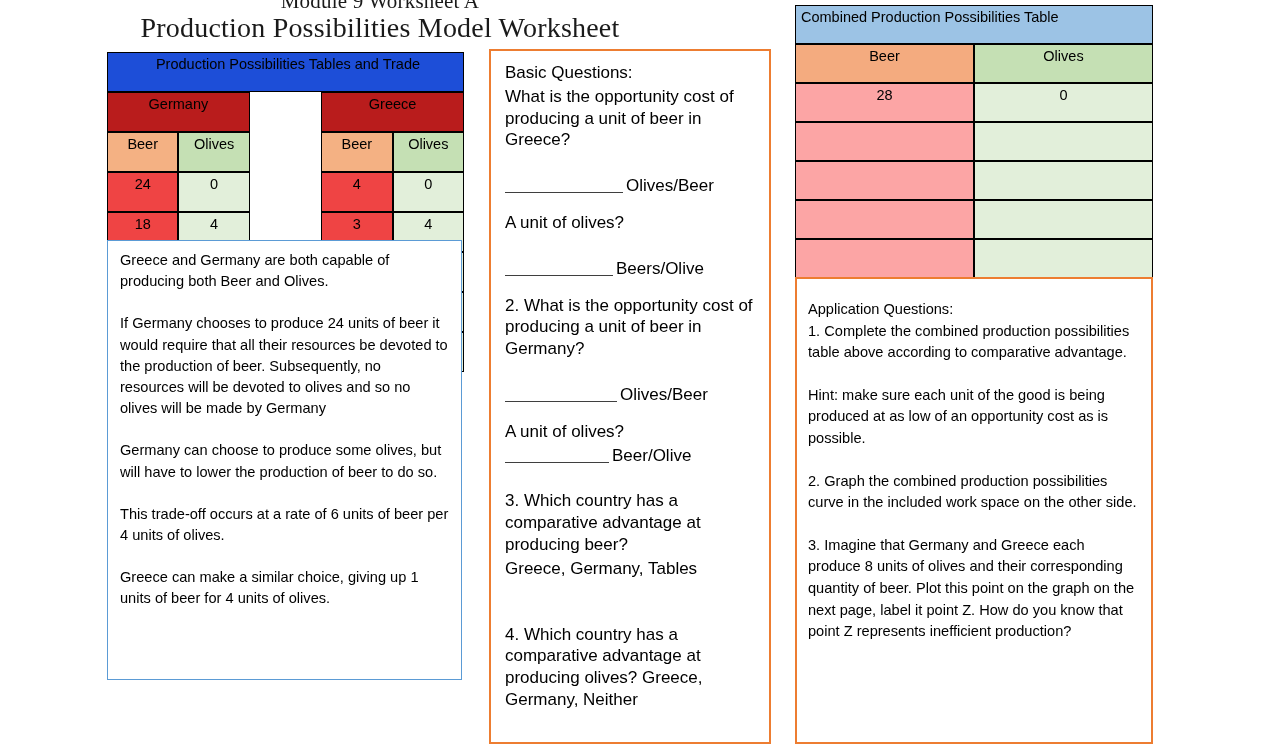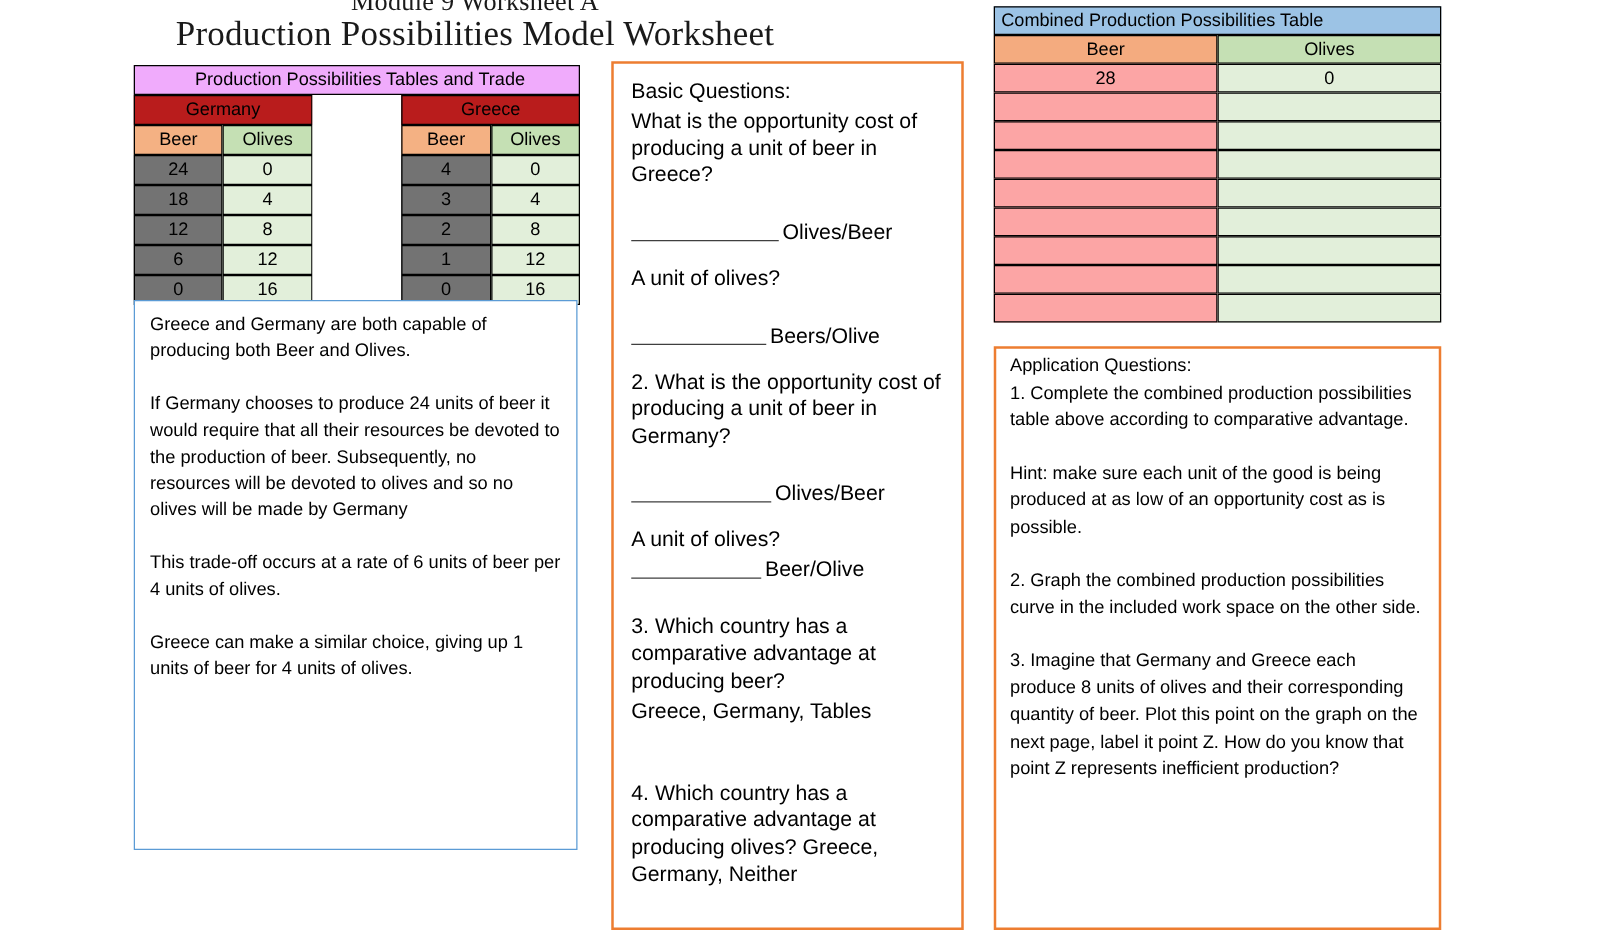--- a/index.html
+++ b/index.html
@@ -49,7 +49,7 @@
     text-align: center;
     font-size: 14.5px;
     line-height: 1.05;
-    padding: 2px 0 0 0;
+    padding: 2px 0 16px 0;
     font-family: "Liberation Sans", sans-serif;
   }
 

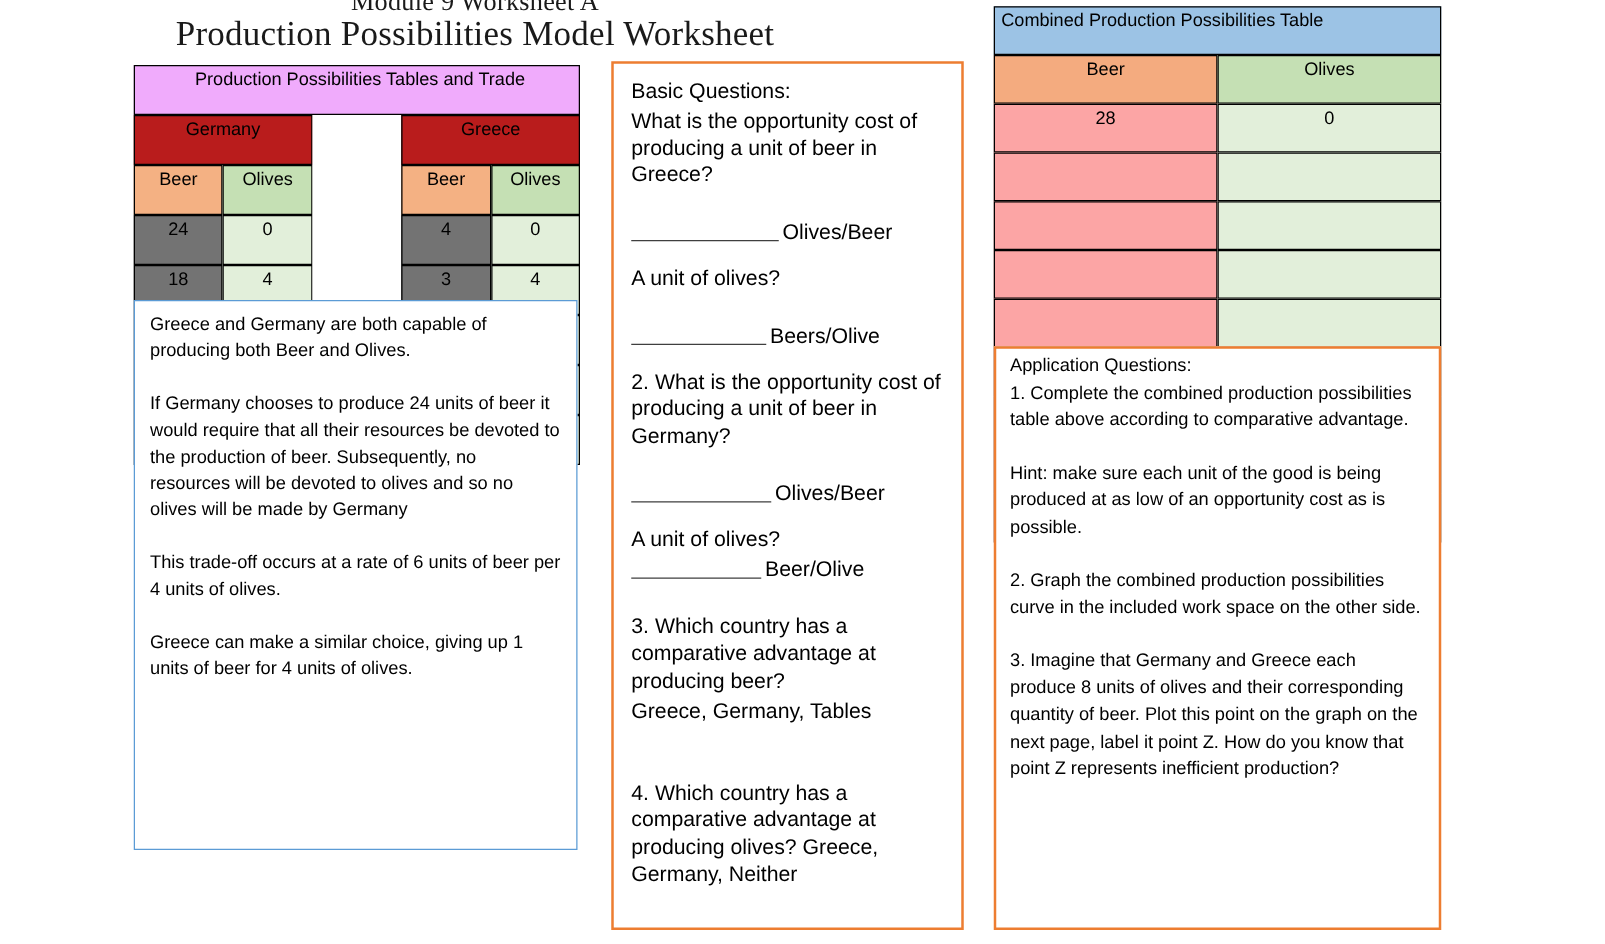--- a/index.html
+++ b/index.html
@@ -62,7 +62,7 @@
   }
   #left-table { width: 357px; }
   #left-table td { height: 20px; }
-  .c-title      { background: #f0abfc; text-align: right; padding-left: 5px !important; font-size: 15px; }
+  .c-title      { background: #1d4ed8; text-align: right; padding-left: 5px !important; font-size: 15px; }
   .c-country    { background: #b91c1c; font-size: 15px; }
   .c-beer-head  { background: #f4b183; }
   .c-olive-head { background: #c5e0b4; }

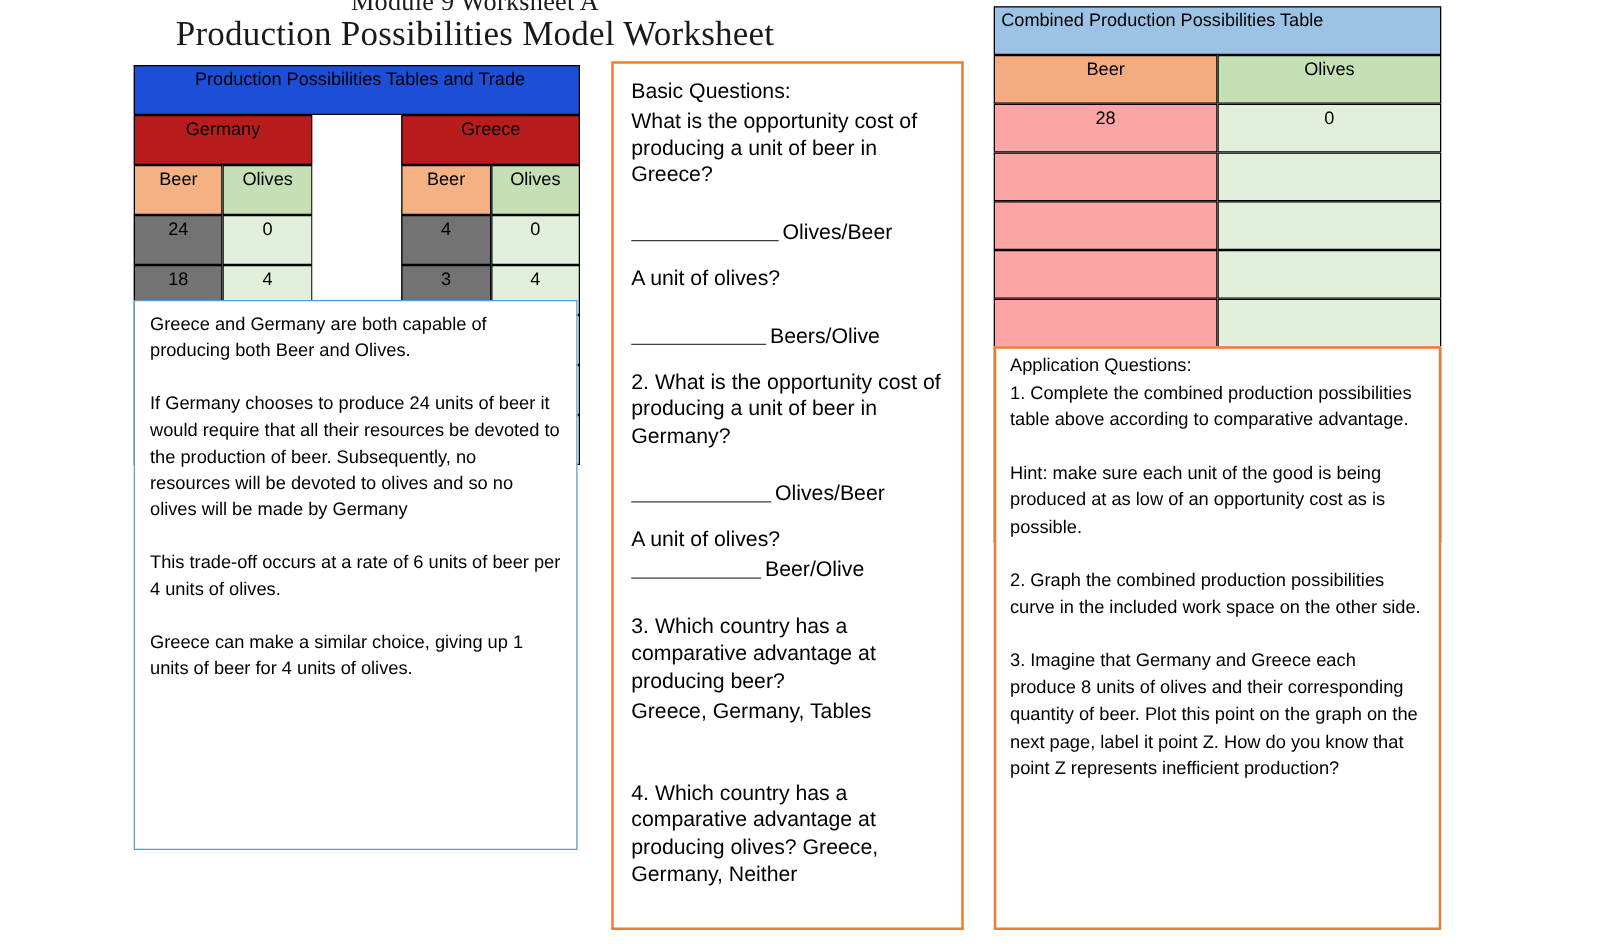--- a/index.html
+++ b/index.html
@@ -66,7 +66,7 @@
   .c-country    { background: #b91c1c; font-size: 15px; }
   .c-beer-head  { background: #f4b183; }
   .c-olive-head { background: #c5e0b4; }
-  .c-beer-cell  { background: #737373; }
+  .c-beer-cell  { background: #ef4444; }
   .c-olive-cell { background: #e2efda; }
   .gap-col {
     width: 5px;

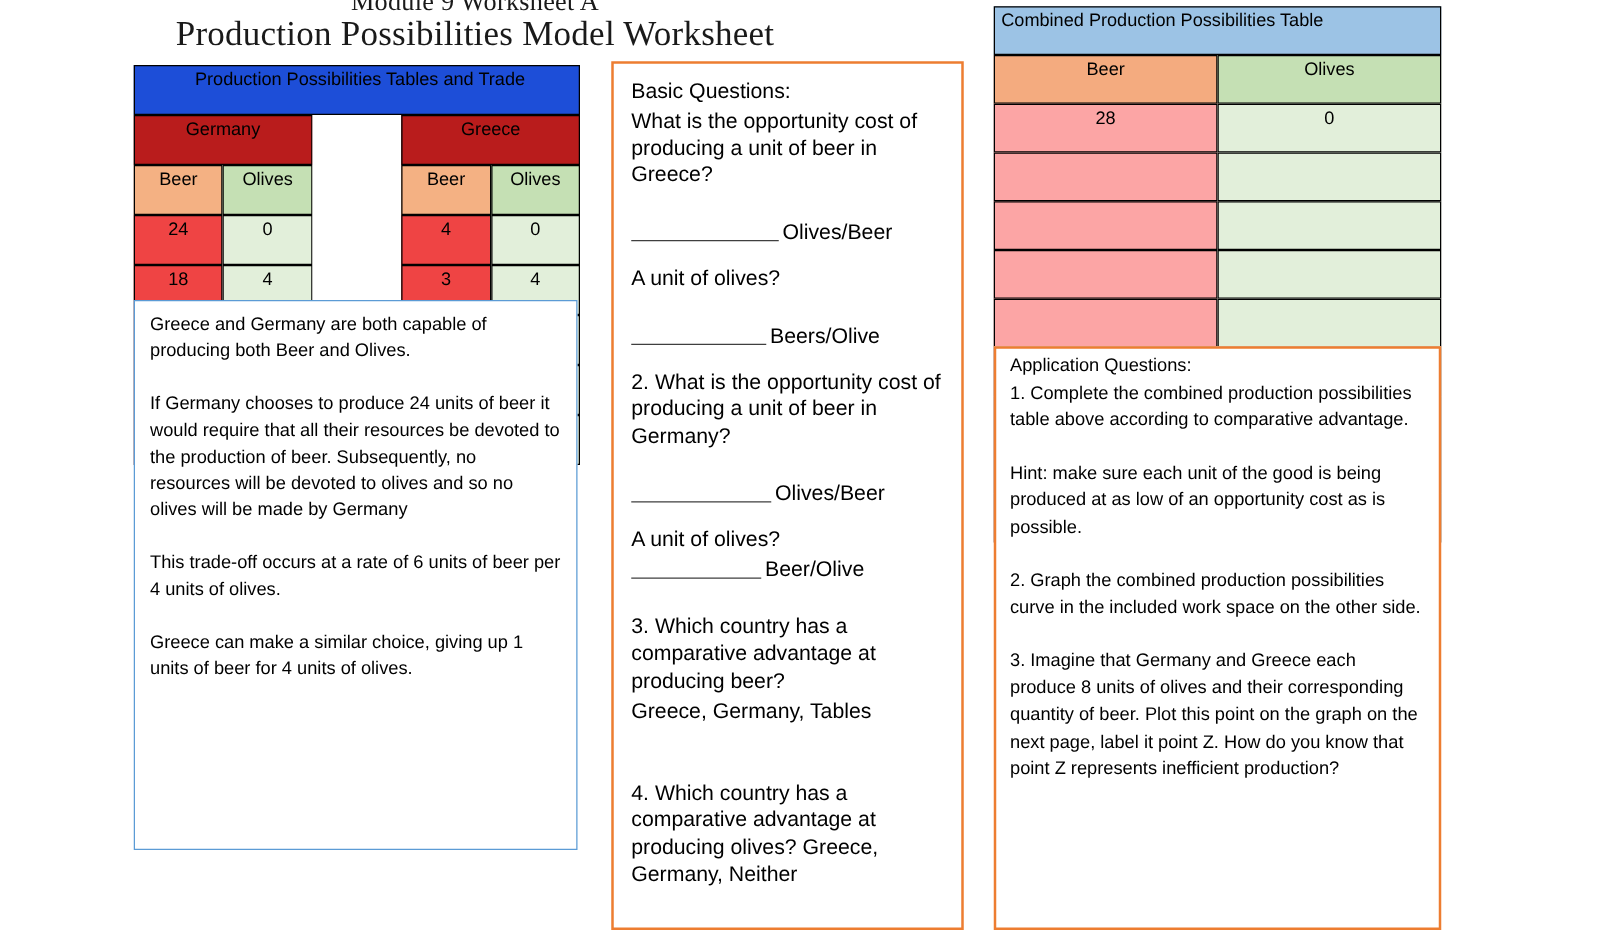--- a/index.html
+++ b/index.html
@@ -154,7 +154,7 @@
     border: 2px solid #ed7d31;
     background: #ffffff;
     box-sizing: border-box;
-    padding: 4px 10px 0 11px;
+    padding: 20px 10px 0 11px;
   }
   #app-box p {
     margin: 0;

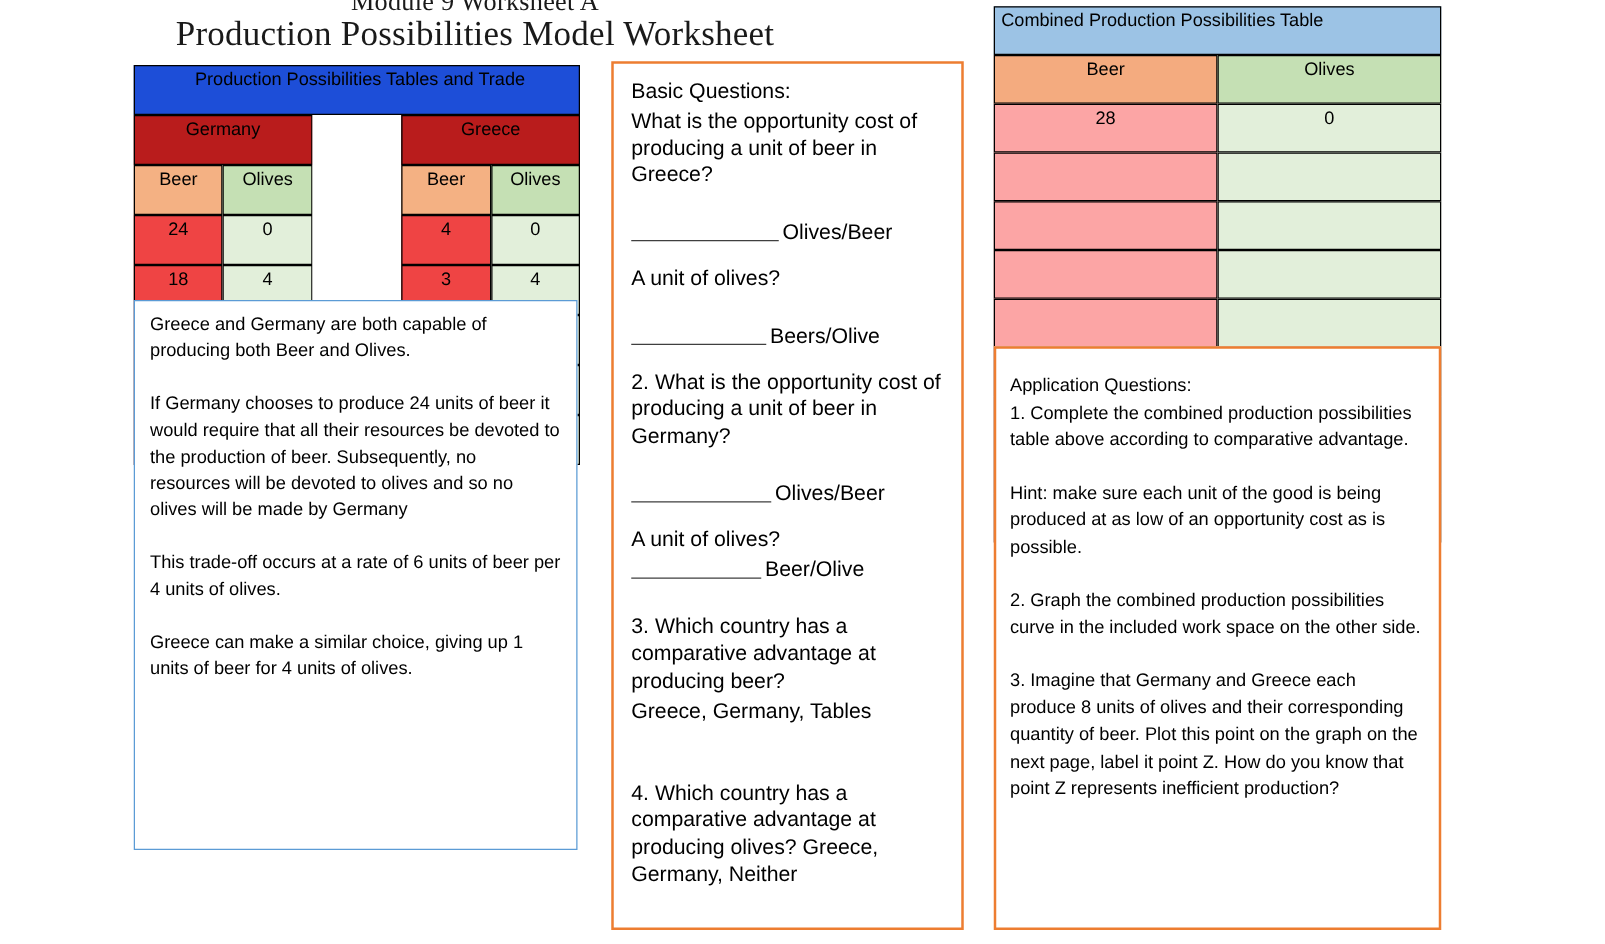--- a/index.html
+++ b/index.html
@@ -231,6 +231,7 @@
 <div id="blue-box">
   <p class="spacer-after">Greece and Germany are both capable of producing both Beer and Olives.</p>
   <p class="spacer-after"> If Germany chooses to produce 24 units of beer it would require that all their resources be devoted to the production of beer. Subsequently, no resources will be devoted to olives and so no olives will be made by Germany</p>
+  <p class="spacer-after">Germany can choose to produce some olives, but will have to lower the production of beer to do so.</p>
   <p class="spacer-after">This trade-off occurs at a rate of 6 units of beer per 4 units of olives.</p>
   <p>Greece can make a similar choice, giving up 1 units of beer for 4 units of olives.</p>
 </div>

